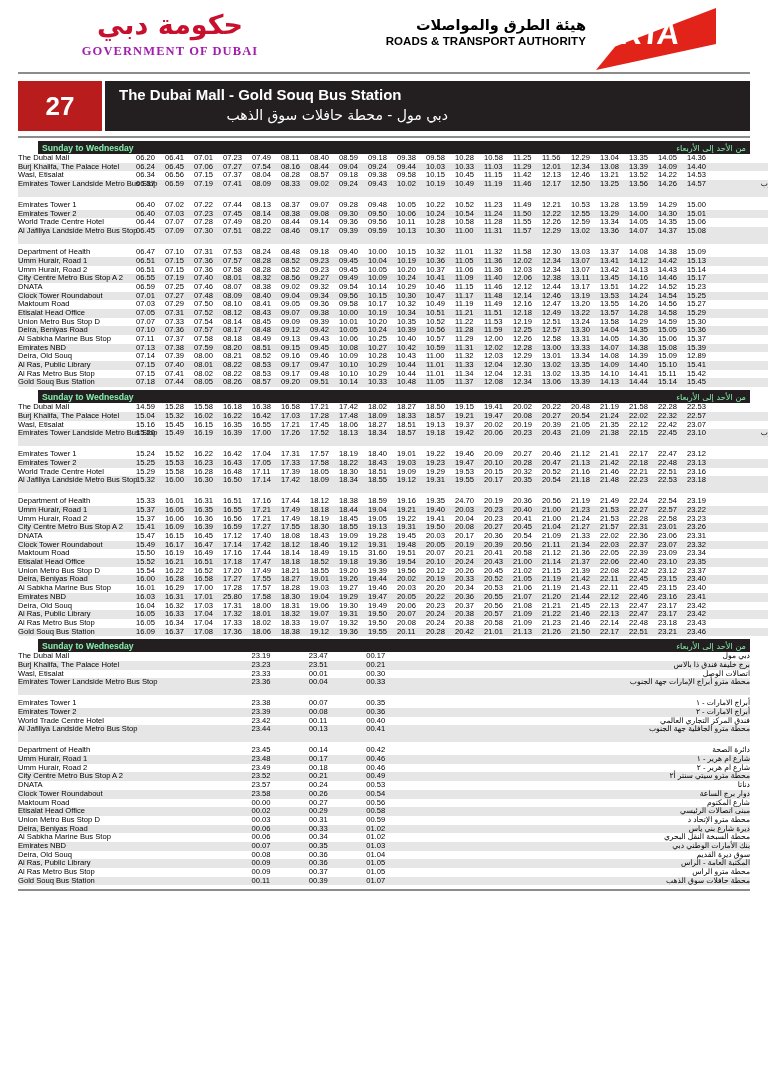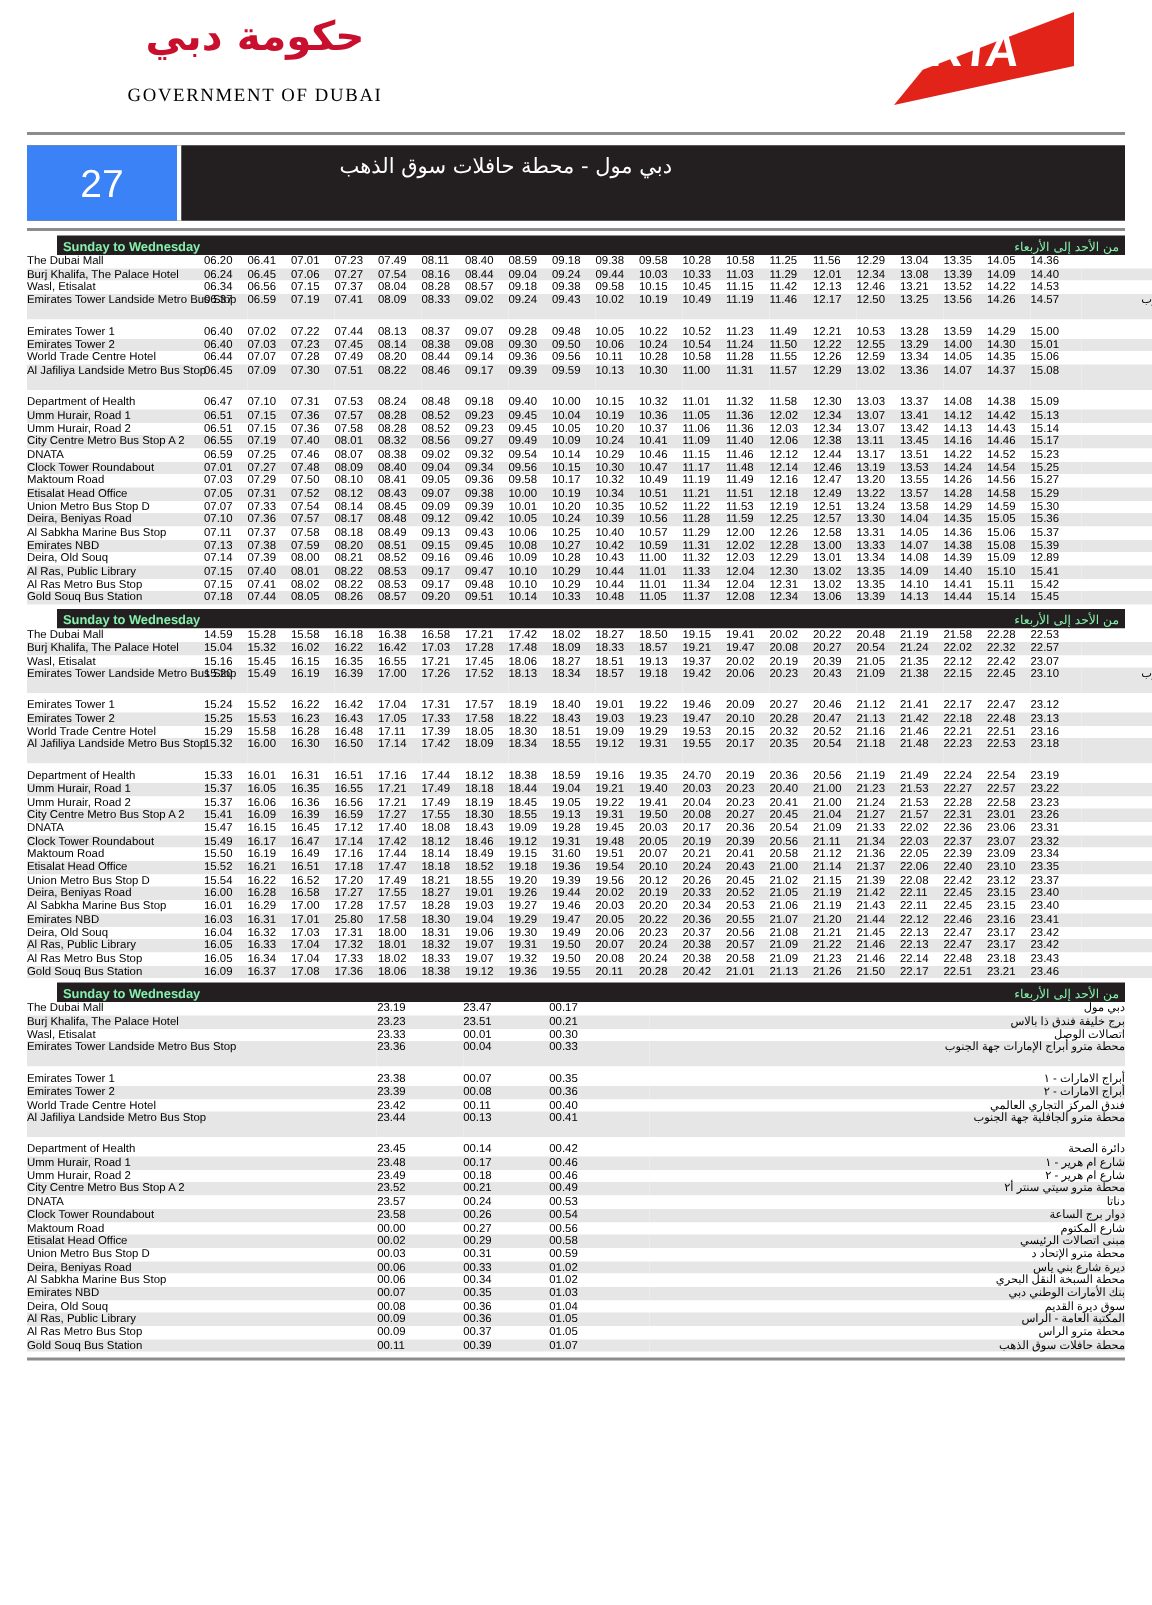--- a/index.html
+++ b/index.html
@@ -12,7 +12,7 @@
   .page{width:768px;height:1070px;position:relative;box-sizing:border-box;}
 
   
-  .brandbar{height:88px;position:relative;}
+  .brandbar{height:72px;position:relative;}
   .gov{position:absolute;left:55px;top:6px;width:230px;text-align:center;}
   .gov .logo-ar{
     font-family:"DejaVu Sans", sans-serif;

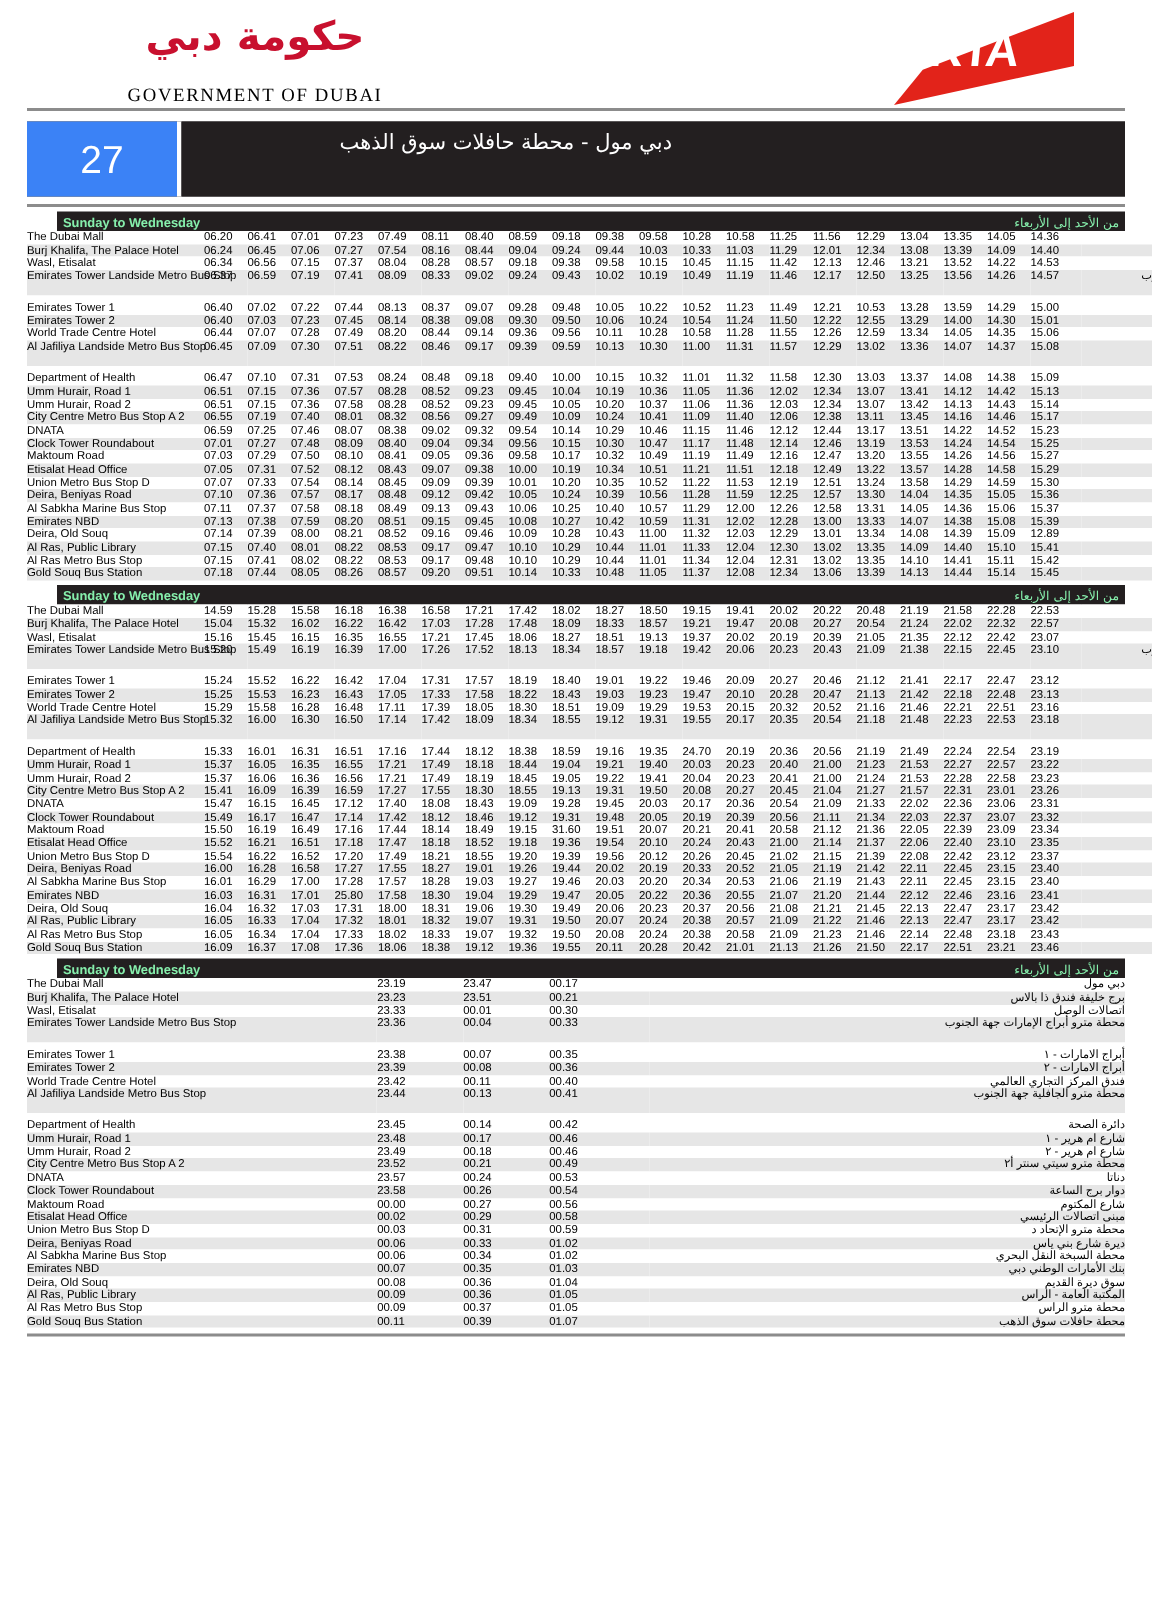--- a/index.html
+++ b/index.html
@@ -106,6 +106,10 @@
     </div>
 
     <div class="rta-wrap">
+      <div class="rta-text">
+        <div class="ar">هيئة الطرق والمواصلات</div>
+        <div class="en">ROADS &amp; TRANSPORT AUTHORITY</div>
+      </div>
       <div class="rta-mark">
         <div class="rta-tri"></div>
         <div class="rta-letters">RTA</div>

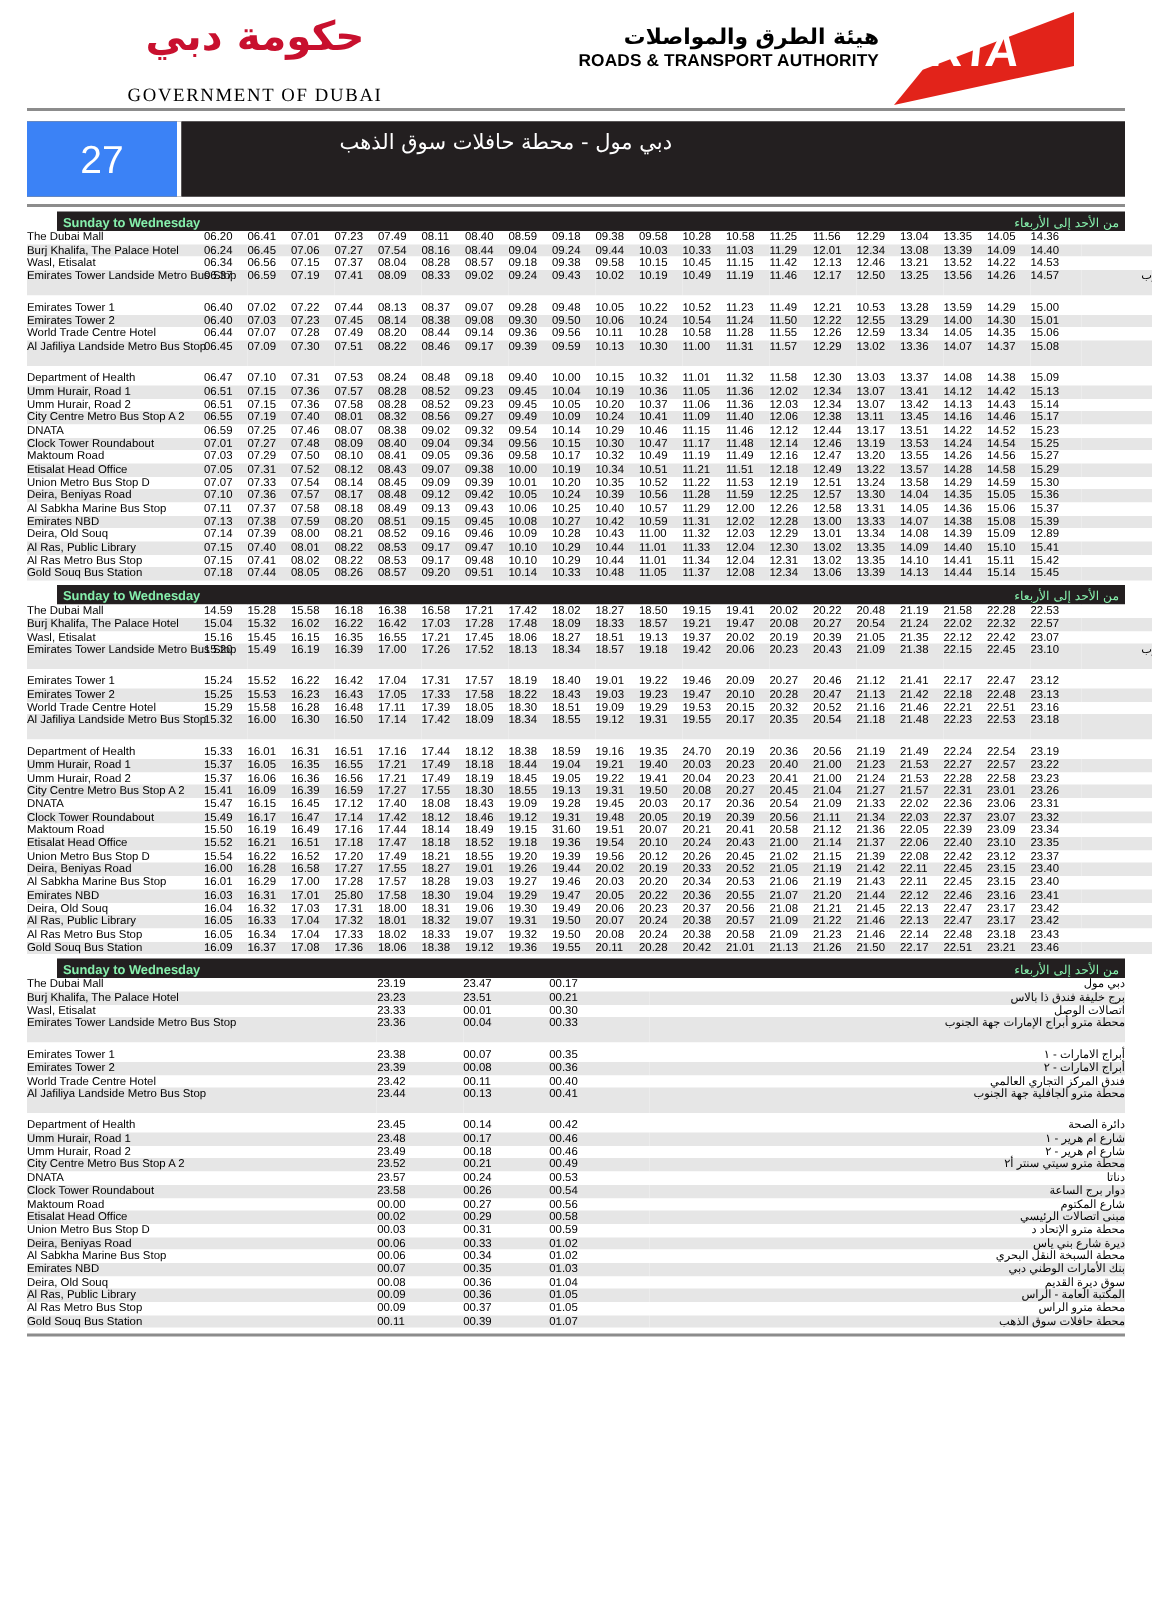--- a/index.html
+++ b/index.html
@@ -20,8 +20,8 @@
     font-weight:bold;direction:rtl;letter-spacing:-1px;
   }
   .gov .logo-en{
-    color:#000000;font-size:12.5px;letter-spacing:1.1px;
-    font-family:"Liberation Serif", serif;font-weight:normal;margin-top:12px;
+    color:#a21caf;font-size:12.5px;letter-spacing:1.1px;
+    font-family:"Liberation Serif", serif;font-weight:bold;margin-top:0;
   }
   .rta-wrap{position:absolute;right:52px;top:8px;height:70px;display:flex;align-items:flex-start;}
   .rta-text{text-align:right;padding-top:8px;padding-right:10px;}

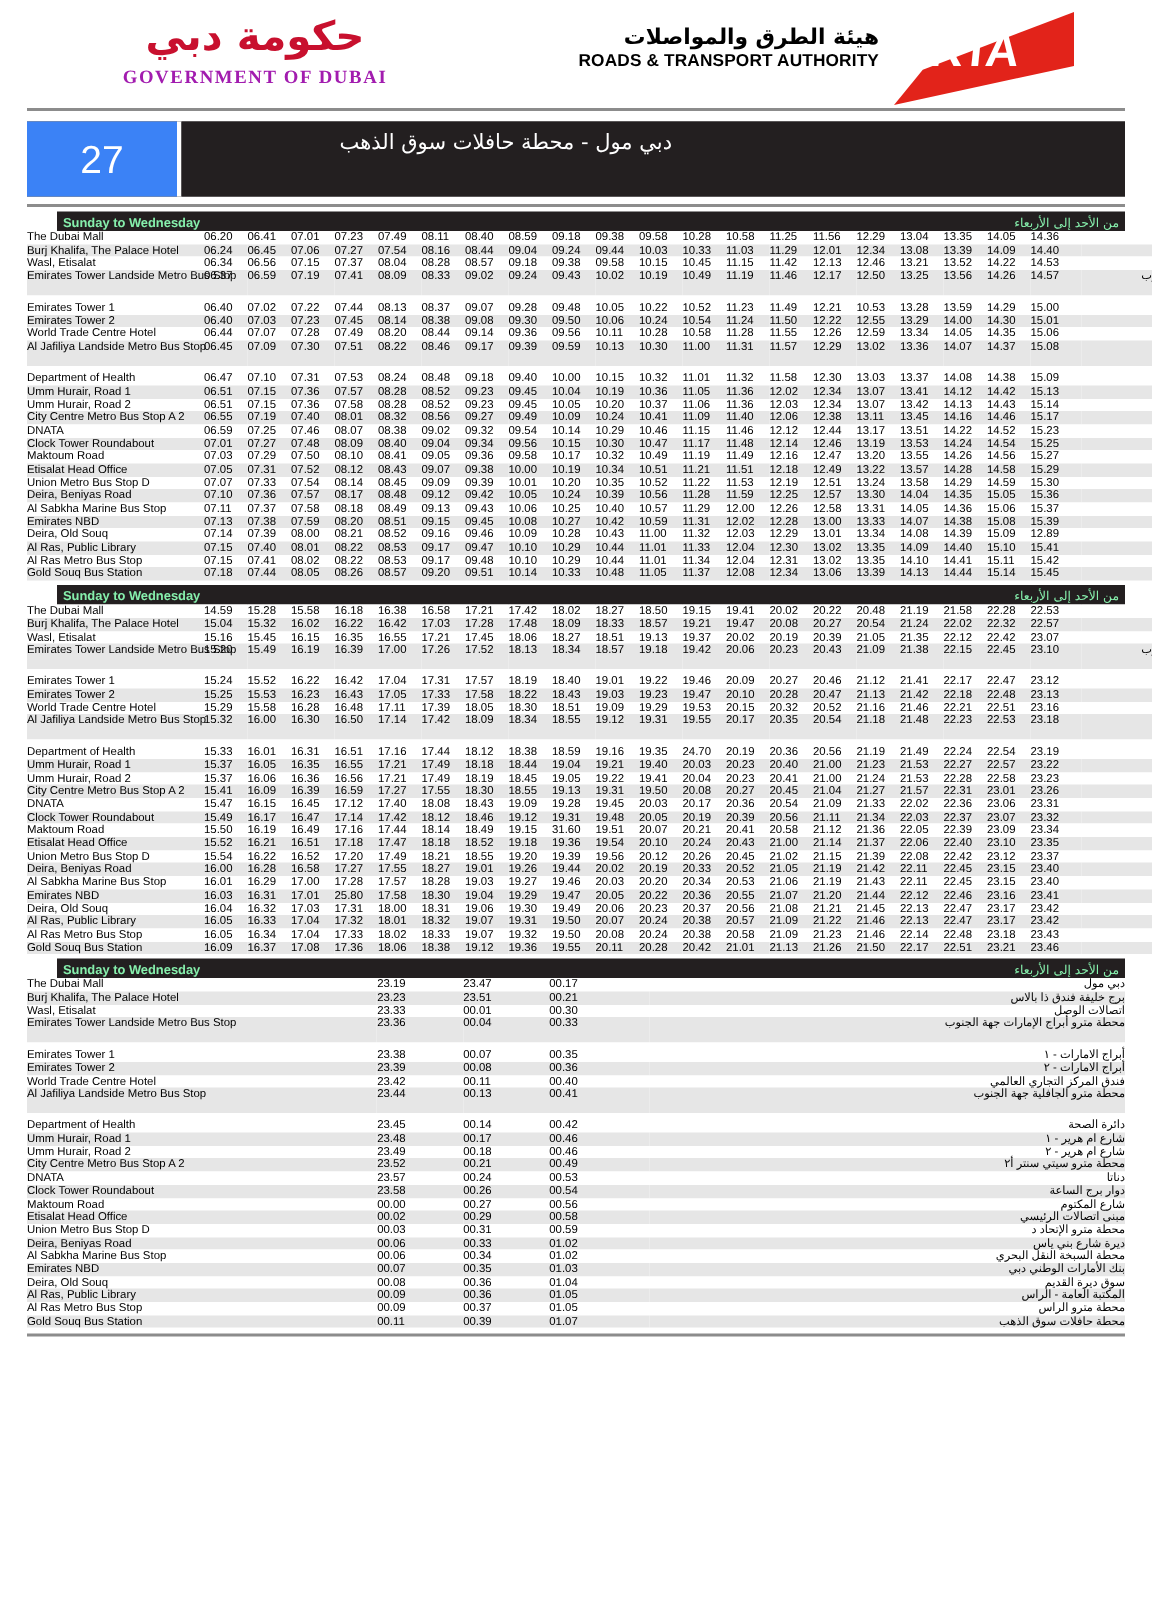--- a/index.html
+++ b/index.html
@@ -47,8 +47,8 @@
   
   .routehead{display:flex;margin:7px 18px 0 18px;height:50px;background:#231f20;}
   .routenum{
-    width:100px;background:#3b82f6;color:#fff;display:flex;align-items:center;justify-content:center;
-    font-size:26px;font-weight:normal;
+    width:84px;background:#b91c1c;color:#fff;display:flex;align-items:center;justify-content:center;
+    font-size:26px;font-weight:bold;
   }
   .routesep{width:3px;background:#fff;}
   .routetitles{flex:1;background:#231f20;color:#fff;padding:4px 12px 0 14px;}

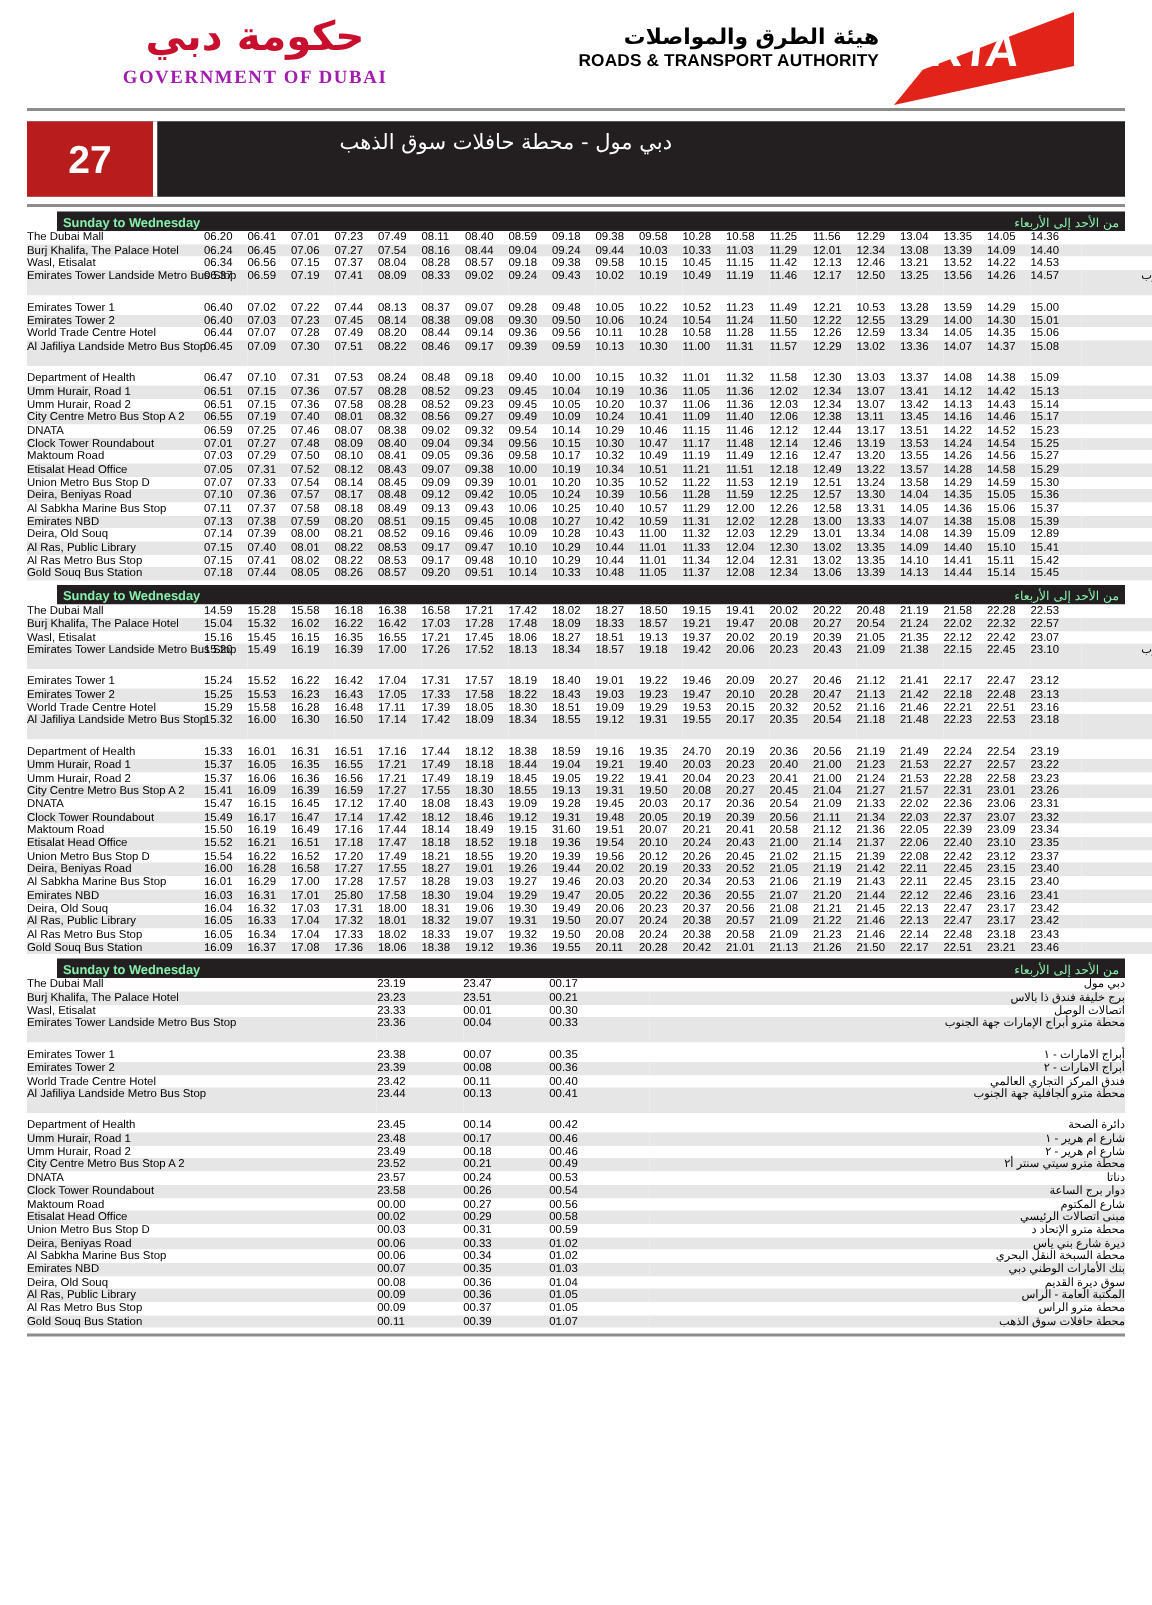--- a/index.html
+++ b/index.html
@@ -123,6 +123,7 @@
     <div class="routenum">27</div>
     <div class="routesep"></div>
     <div class="routetitles">
+      <div class="en">The Dubai Mall - Gold Souq Bus Station</div>
       <div class="ar">دبي مول - محطة حافلات سوق الذهب</div>
     </div>
   </div>

